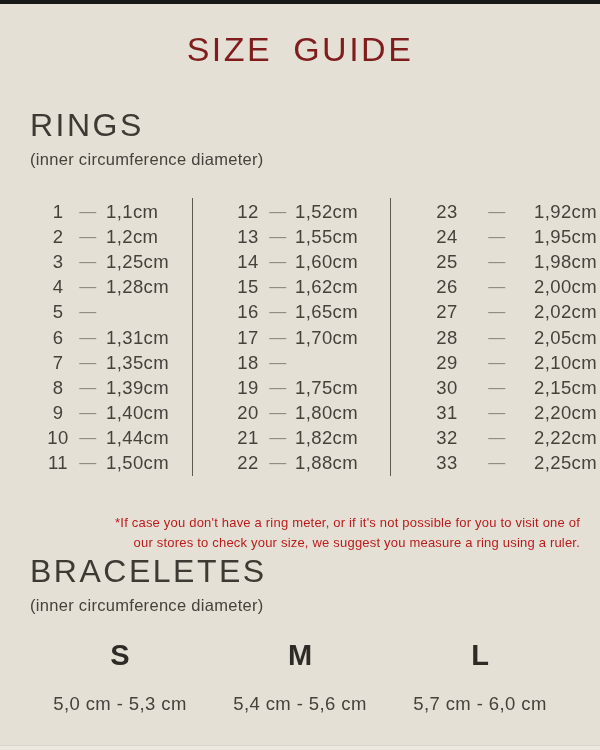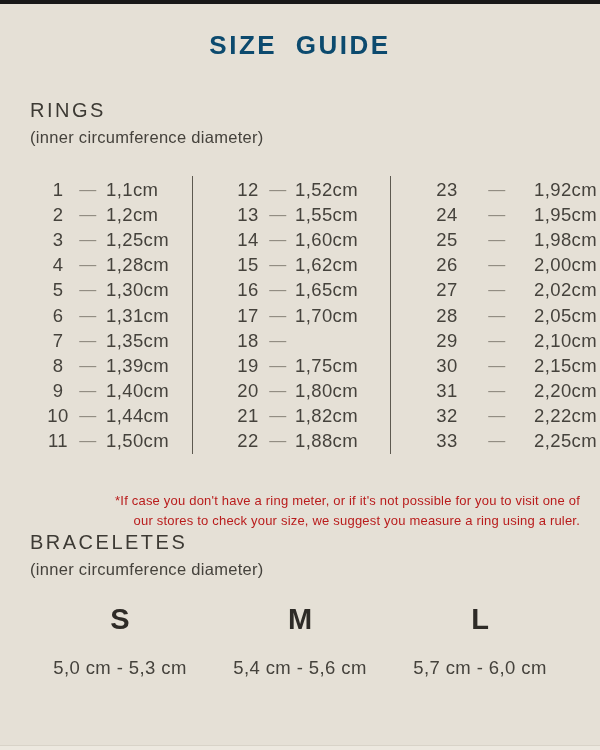--- a/index.html
+++ b/index.html
@@ -15,11 +15,11 @@
   .title {
     margin-top:26px;
     text-align:center;
-    font-size:26px;
-    font-weight:bold;
+    font-size:34px;
+    font-weight:normal;
     letter-spacing:2.5px;
     word-spacing:9px;
-    color:#0c4a6e;
+    color:#7f1d1d;
   }
   .section { margin-left:30px; }
   .section-heading {

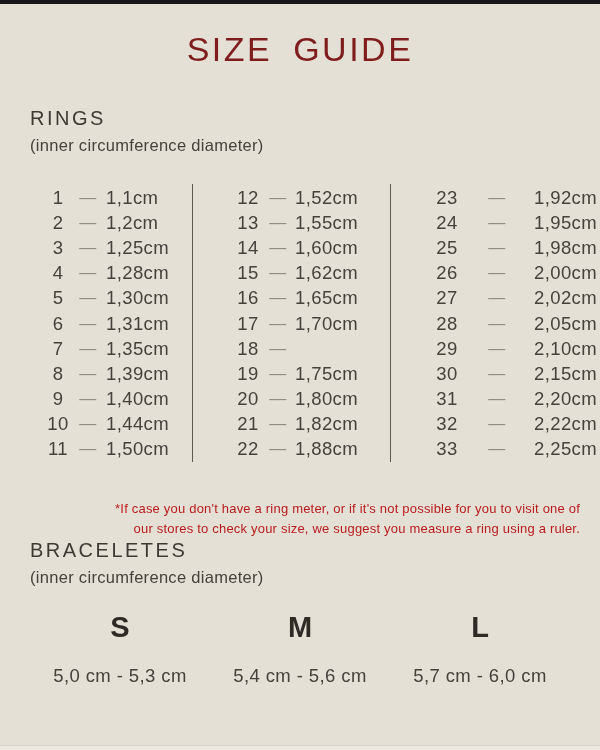--- a/index.html
+++ b/index.html
@@ -23,7 +23,7 @@
   }
   .section { margin-left:30px; }
   .section-heading {
-    font-size:20px;
+    font-size:32px;
     font-weight:400;
     letter-spacing:2.5px;
     color:#3d3a34;

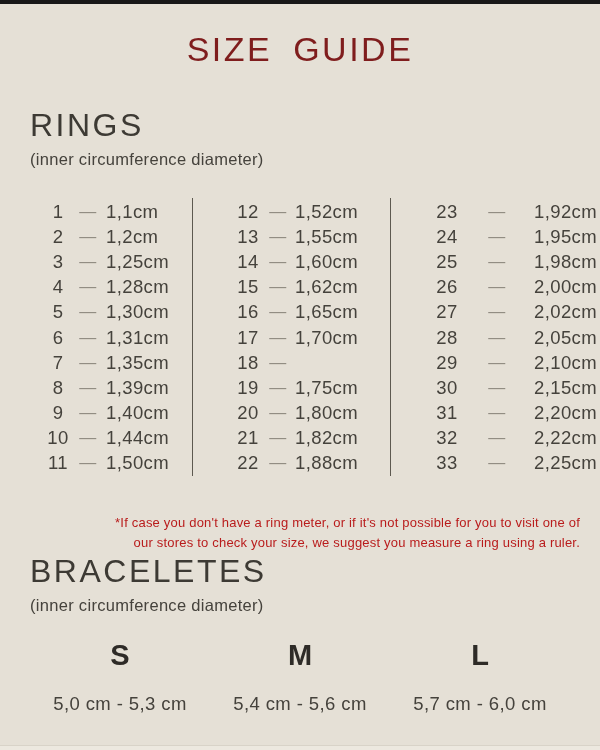--- a/index.html
+++ b/index.html
@@ -129,7 +129,6 @@
           <div class="ring-row">
             <span class="num">5</span>
             <span class="dash">—</span>
-            <span class="val">1,30cm</span>
           </div>
           <div class="ring-row">
             <span class="num">6</span>

